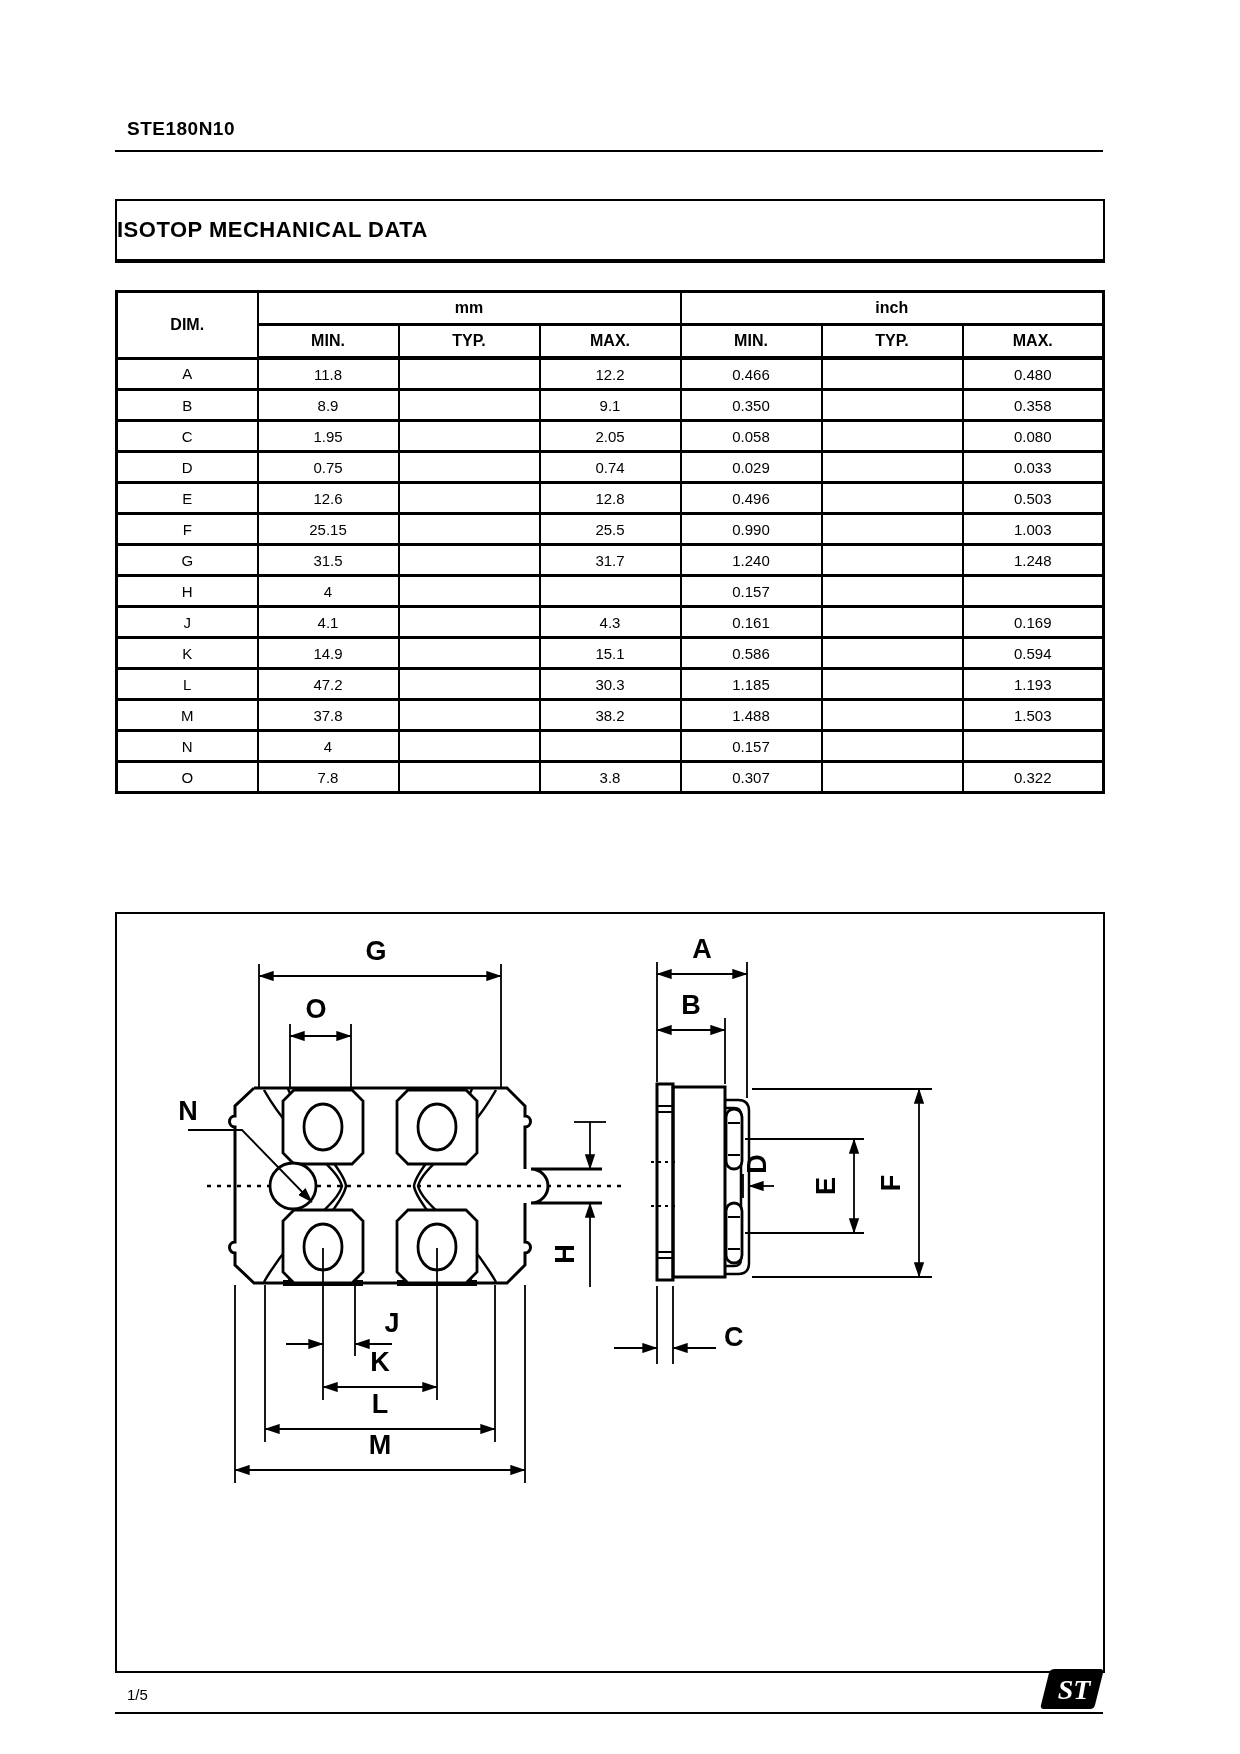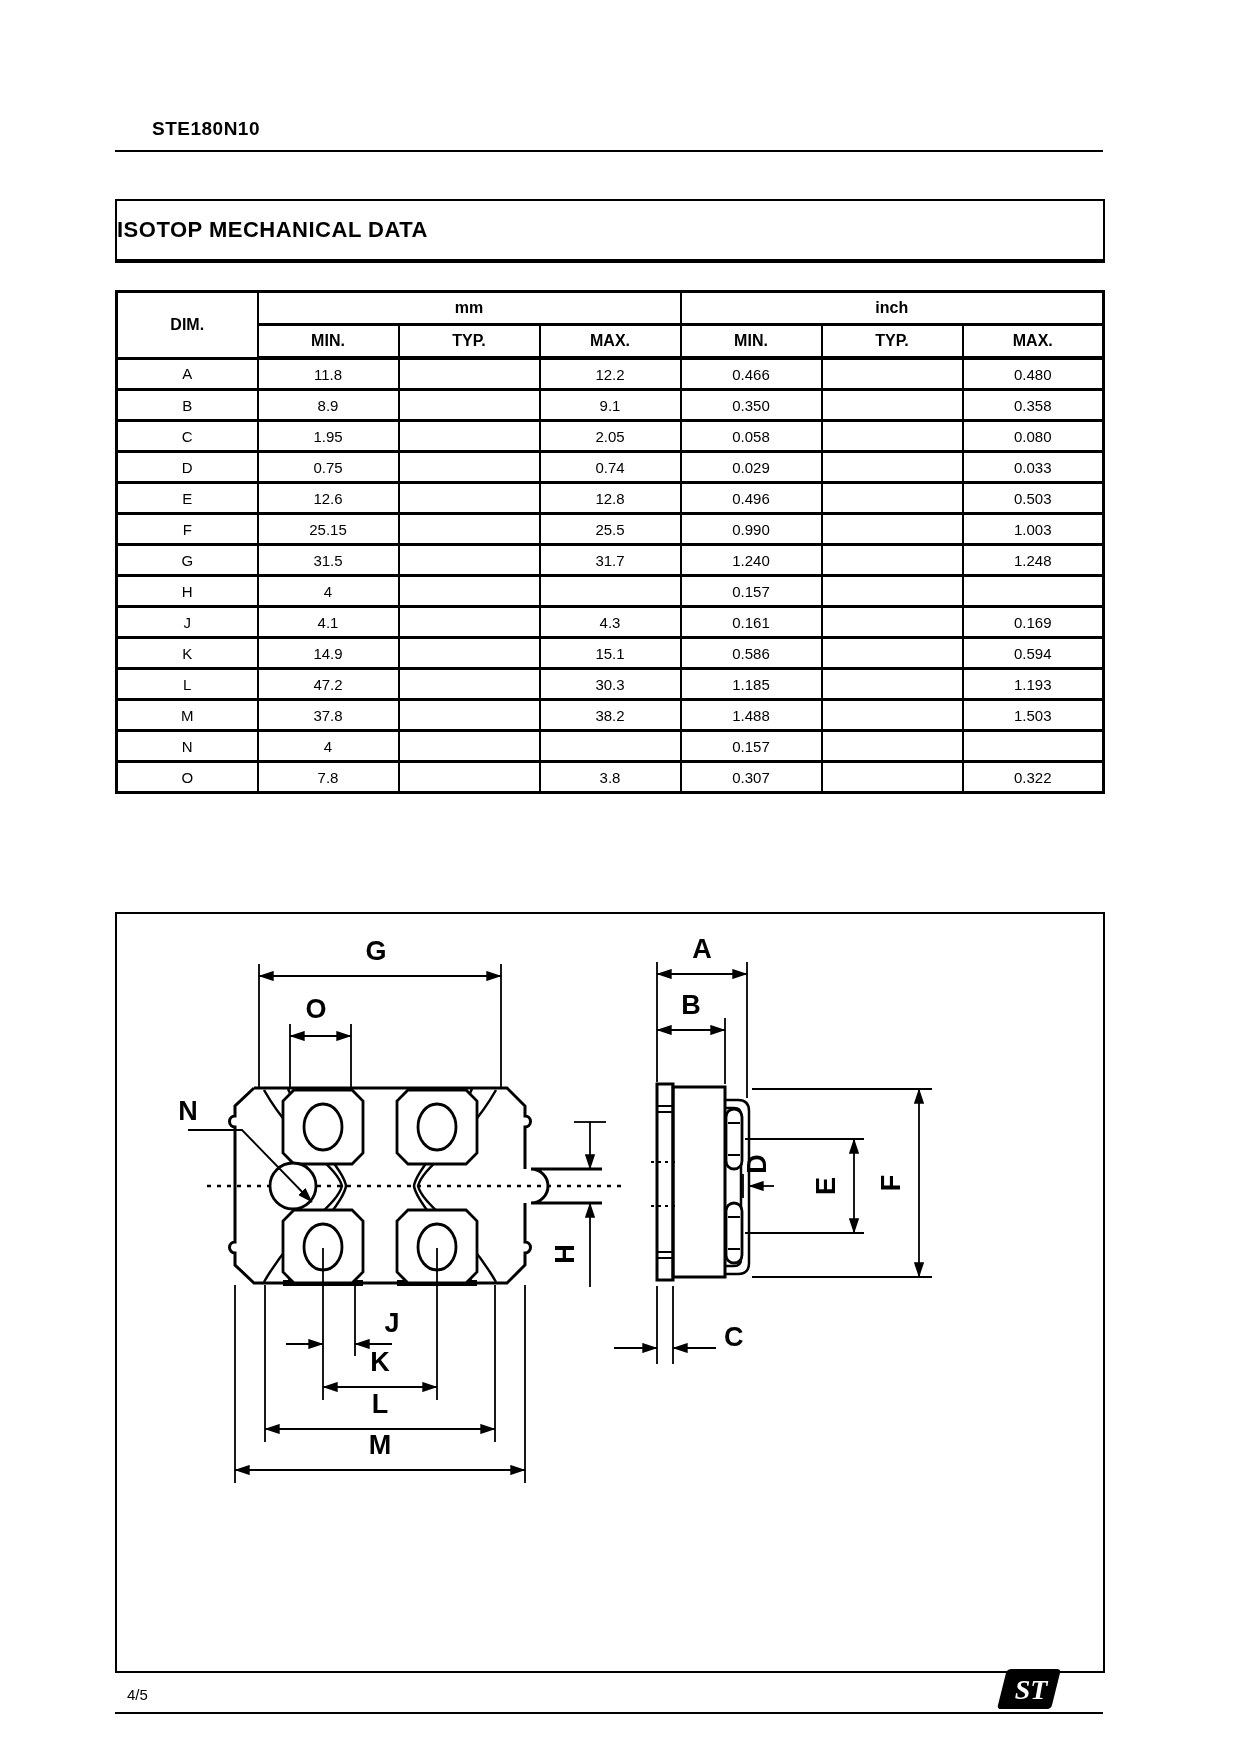--- a/index.html
+++ b/index.html
@@ -10,7 +10,7 @@
   }
   .part-number {
     position:absolute; left:127px; top:118px;
-    font-size:19px; font-weight:bold; letter-spacing:0.5px;margin-left:25px;
+    font-size:19px; font-weight:bold; letter-spacing:0.5px;
   }
   .header-rule {
     position:absolute; left:115px; top:150px; width:988px; height:2px; background:#000;

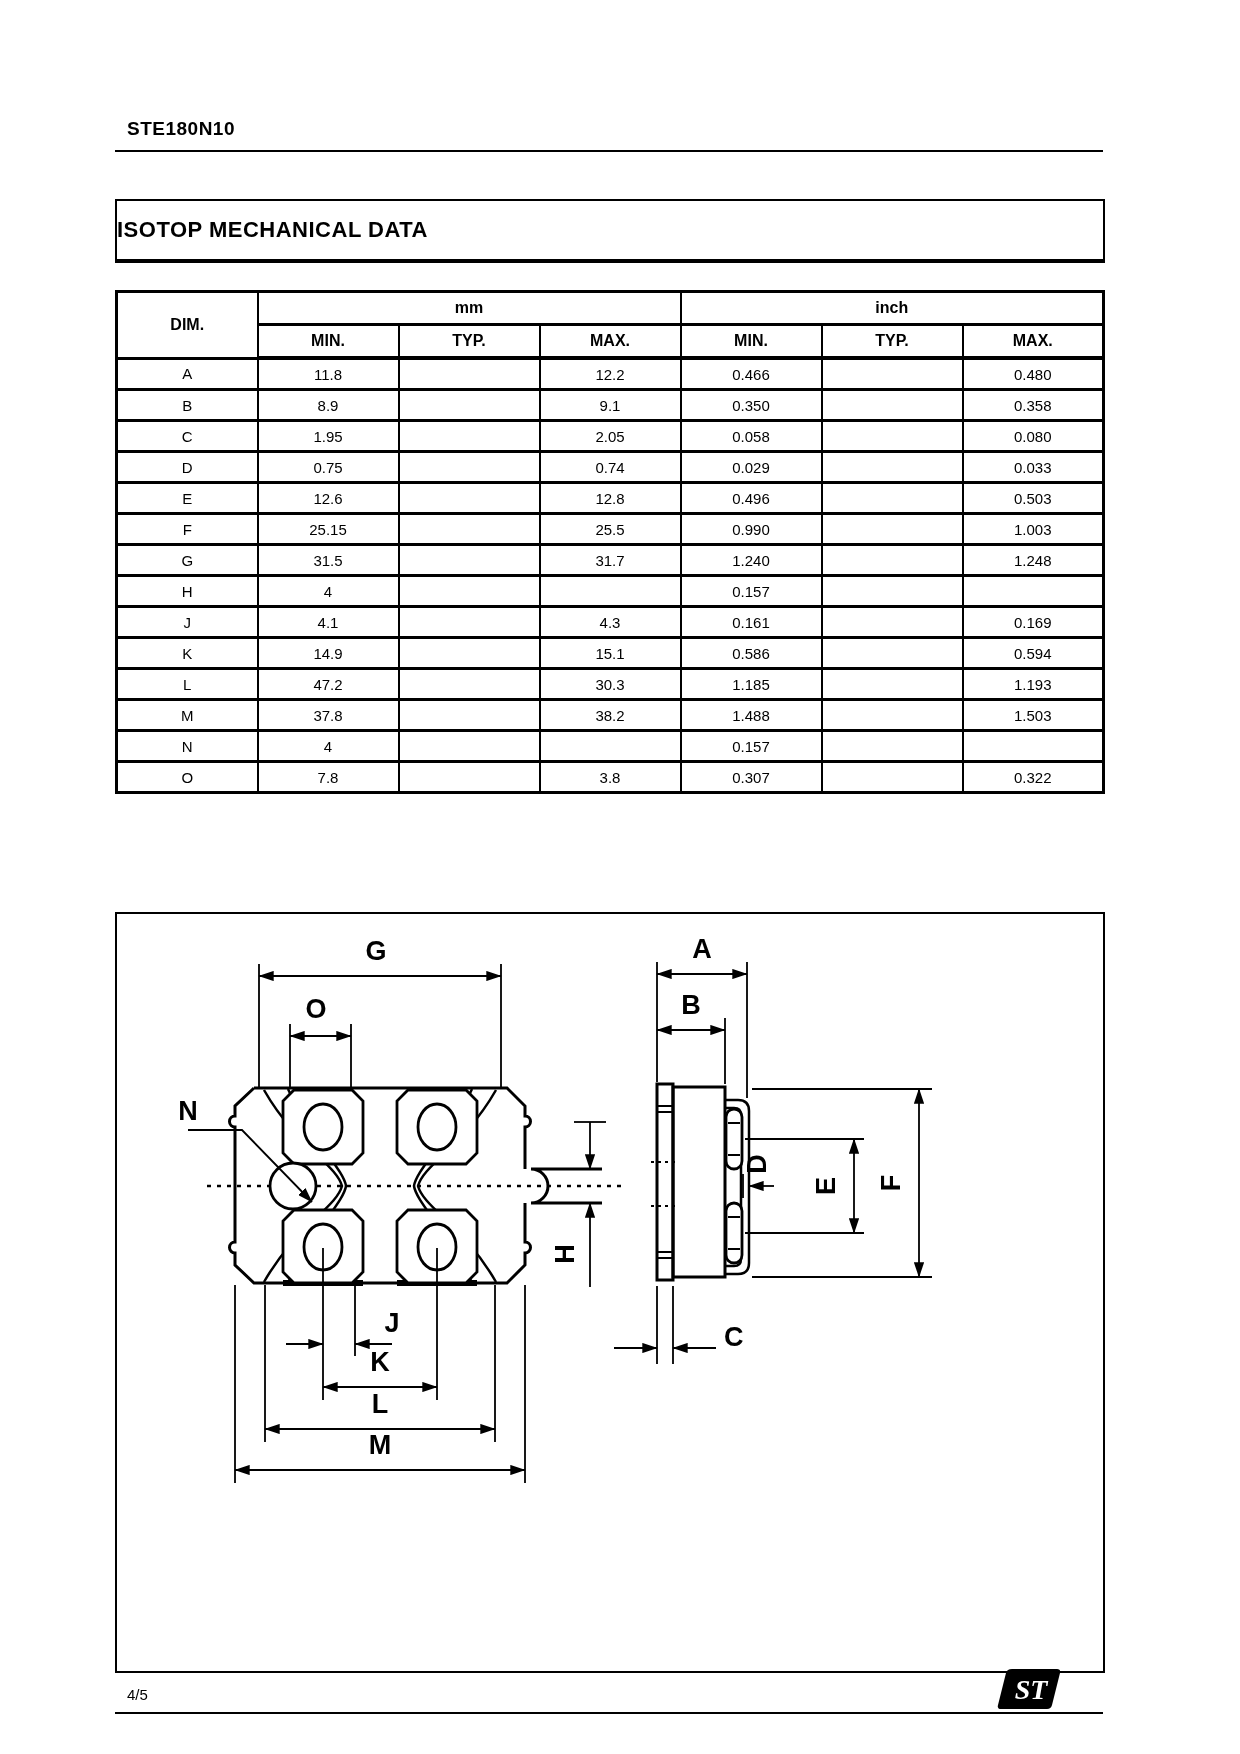--- a/index.html
+++ b/index.html
@@ -362,7 +362,7 @@
     </svg>
   </div>
 
-  <div class="footer-page">4/5</div>
+  <div class="footer-page">1/5</div>
   <div class="footer-rule"></div>
 
   <div class="logo">

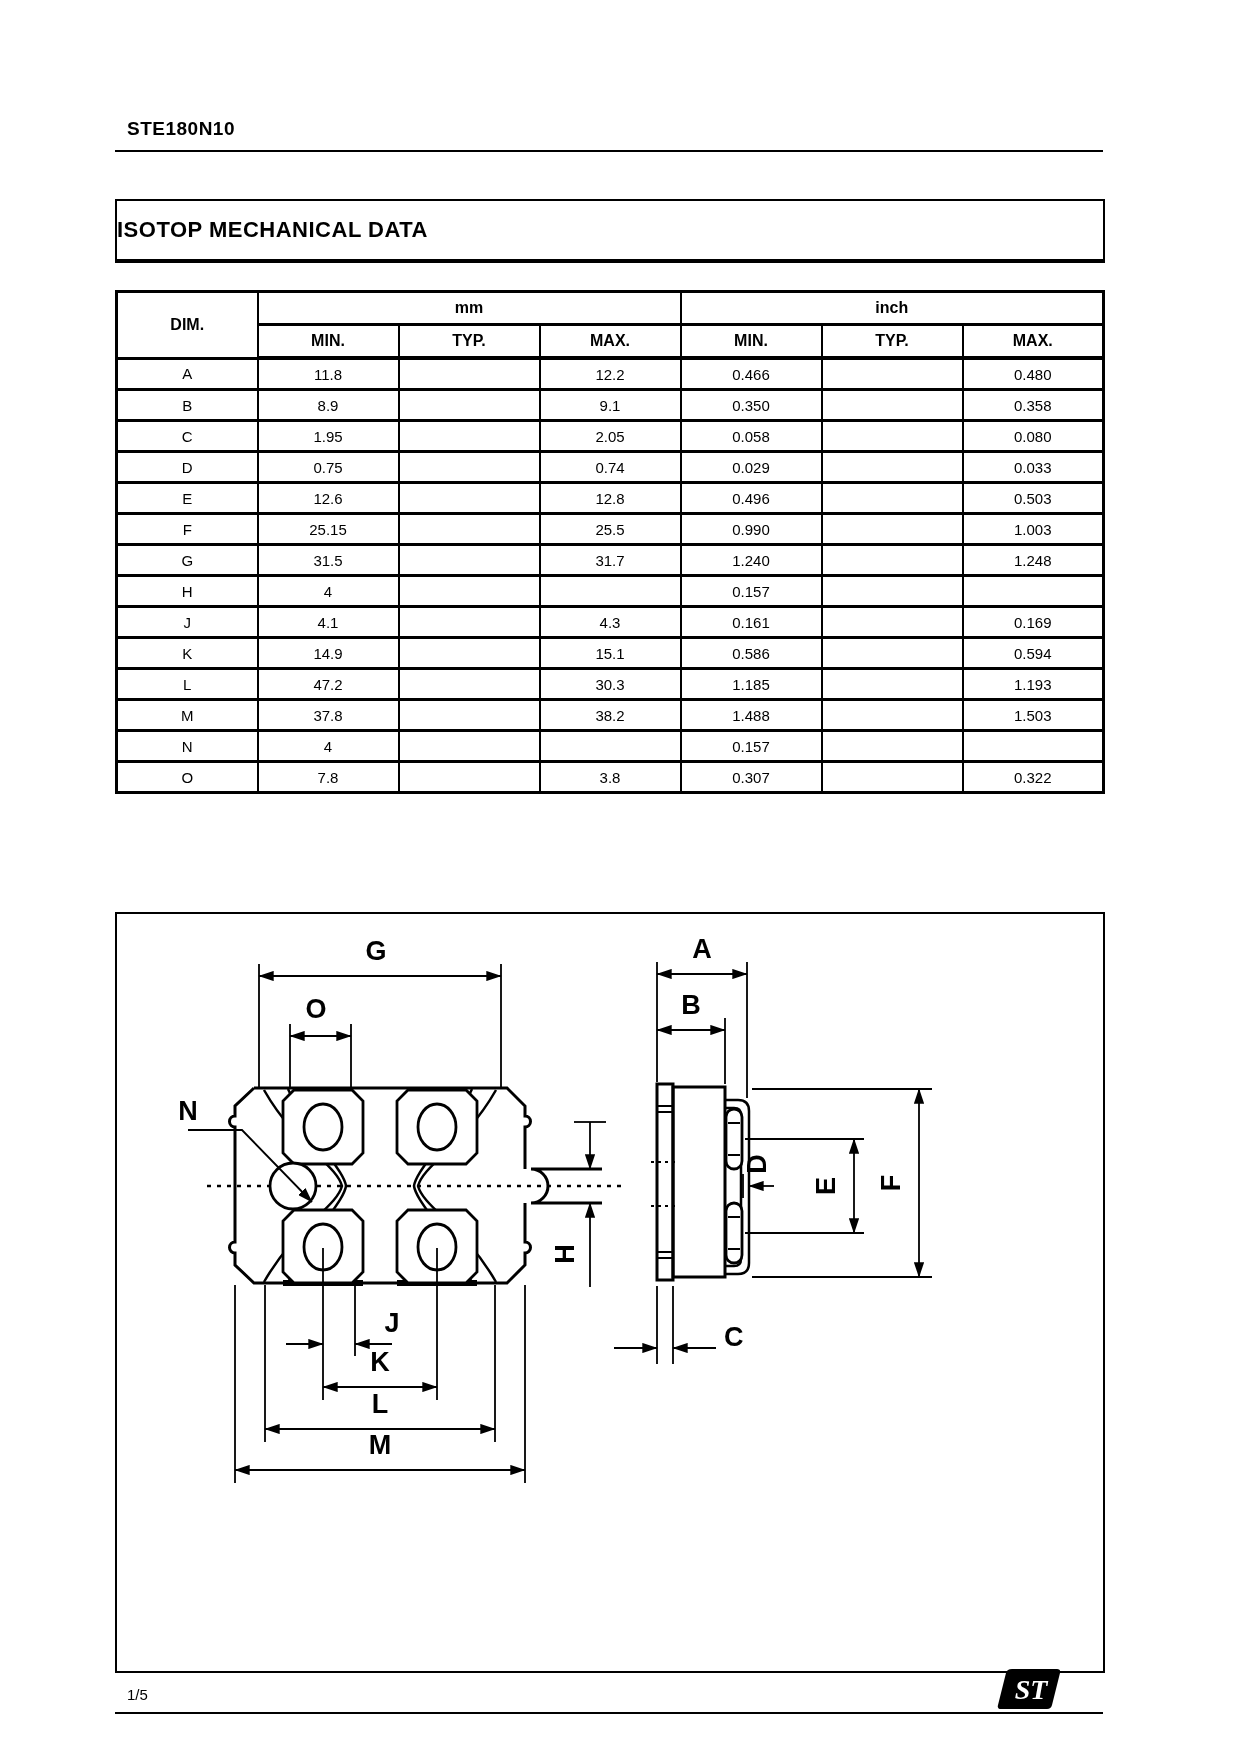--- a/index.html
+++ b/index.html
@@ -45,7 +45,7 @@
   .footer-rule {
     position:absolute; left:115px; top:1712px; width:988px; height:1.5px; background:#000;
   }
-  .logo { position:absolute; left:997px; top:1668px; width:64px; height:42px; }
+  .logo { position:absolute; left:1040px; top:1668px; width:64px; height:42px; }
   
   .thick  { stroke:#000; stroke-width:3;   fill:none; }
   .med    { stroke:#000; stroke-width:2.5; fill:none; }

